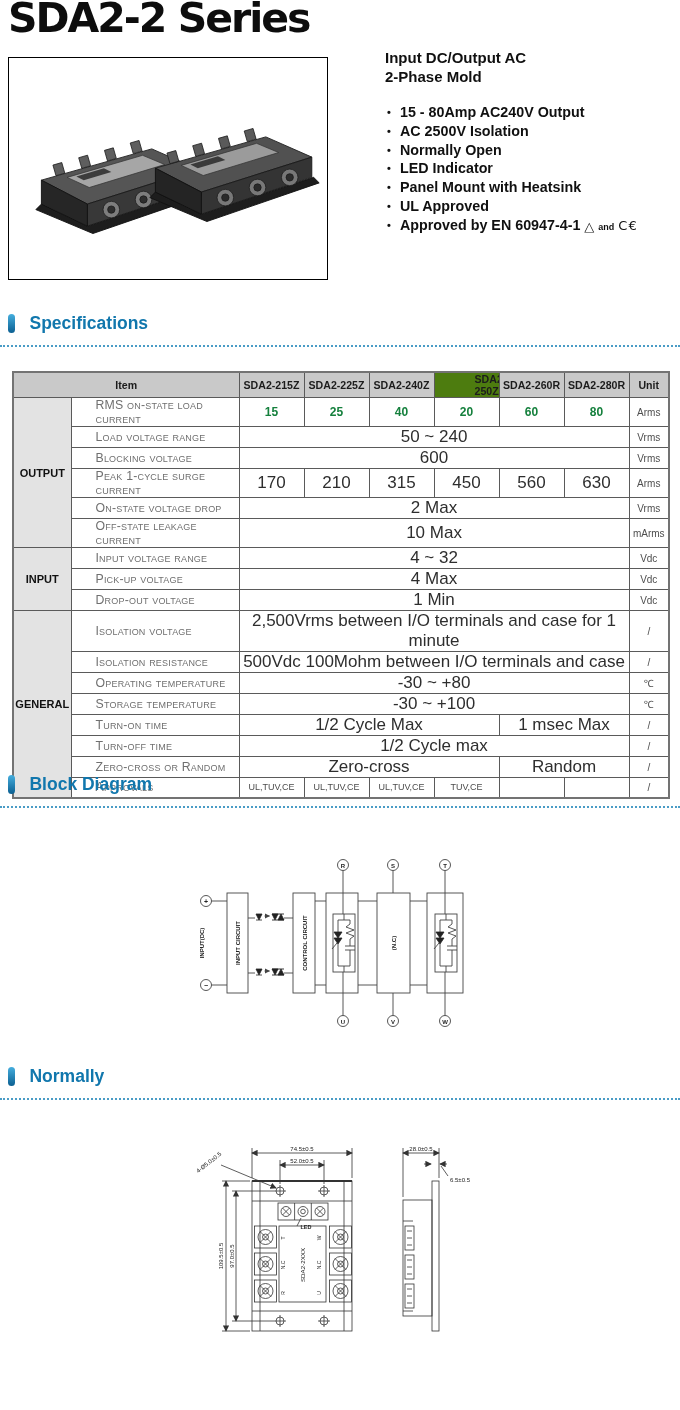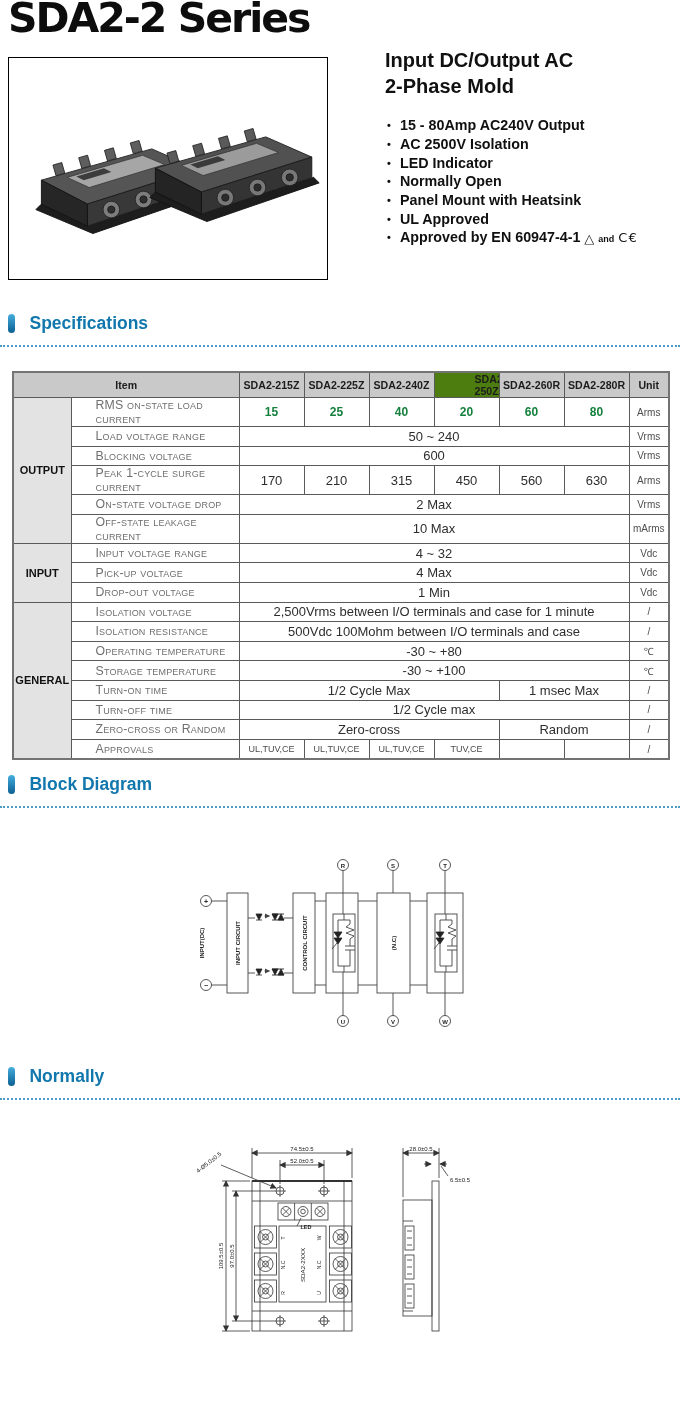--- a/index.html
+++ b/index.html
@@ -16,7 +16,7 @@
 
   
   .info{position:absolute;left:385px;top:48px;width:292px;}
-  .info-h{margin:0;font-size:20px;line-height:1.28;font-weight:800;color:#101010;}
+  .info-h{margin:0;font-size:15px;line-height:1.28;font-weight:800;color:#101010;}
   .bullets{list-style:none;margin:17px 0 0 0;padding:0;}
   .bullets li{position:relative;padding-left:15px;font-size:14.3px;font-weight:700;
               color:#101010;line-height:18.7px;white-space:nowrap;}

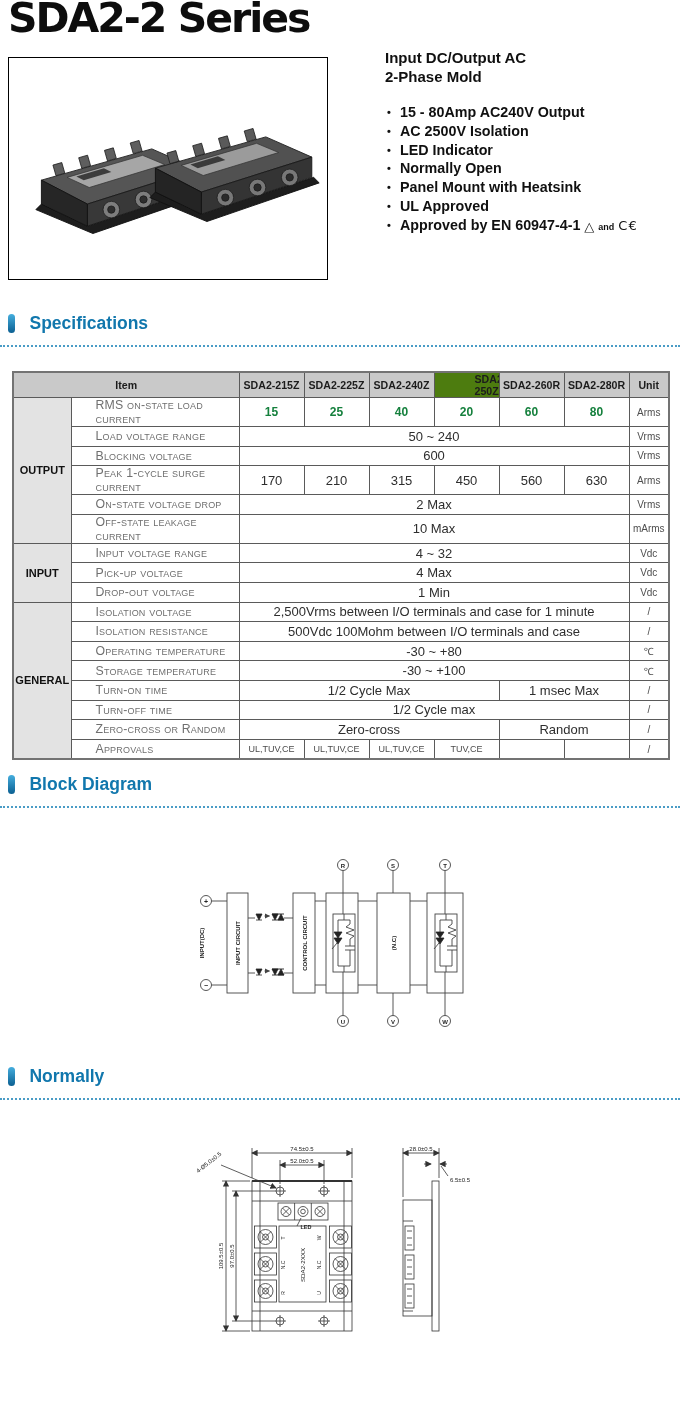--- a/index.html
+++ b/index.html
@@ -118,8 +118,8 @@
     <ul class="bullets">
       <li>15 - 80Amp AC240V Output</li>
       <li>AC 2500V Isolation</li>
+      <li>Normally Open</li>
       <li>LED Indicator</li>
-      <li>Normally Open</li>
       <li>Panel Mount with Heatsink</li>
       <li>UL Approved</li>
       <li>

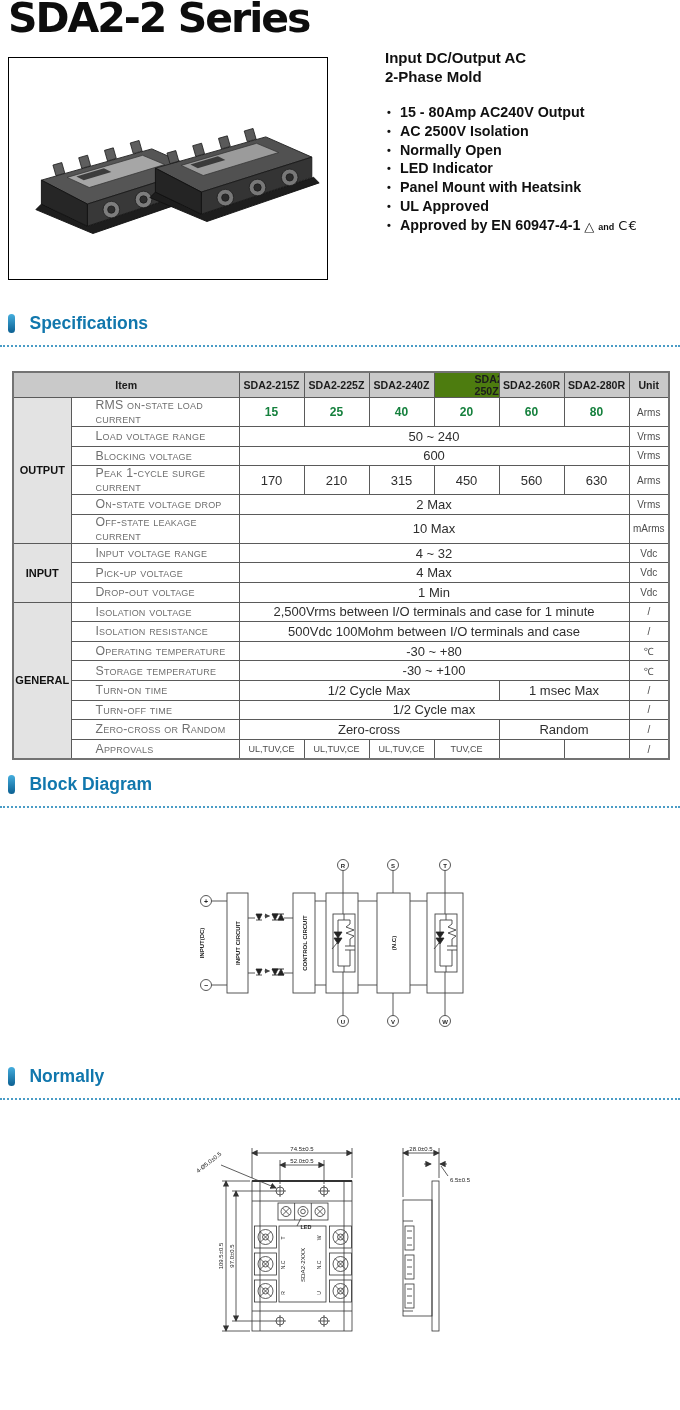--- a/index.html
+++ b/index.html
@@ -42,7 +42,7 @@
   td.group{background:#e3e3e3;font-weight:800;font-size:11px;color:#111;text-align:center;}
   td.rowlabel{font-variant:small-caps;color:#6f6f6f;font-size:12.3px;padding-left:24px;height:18.6px;
               letter-spacing:.2px;background:#fff;}
-  td.val{text-align:center;font-size:13px;color:#2e2e2e;background:#fff;}
+  td.val{text-align:center;font-size:17px;color:#2e2e2e;background:#fff;}
   td.val.bold{font-weight:800;font-size:12px;color:#15803d;}
   td.val.small{font-size:9px;color:#4c4c4c;}
   td.unit{text-align:center;font-size:10px;color:#4e4e4e;background:#fff;}

